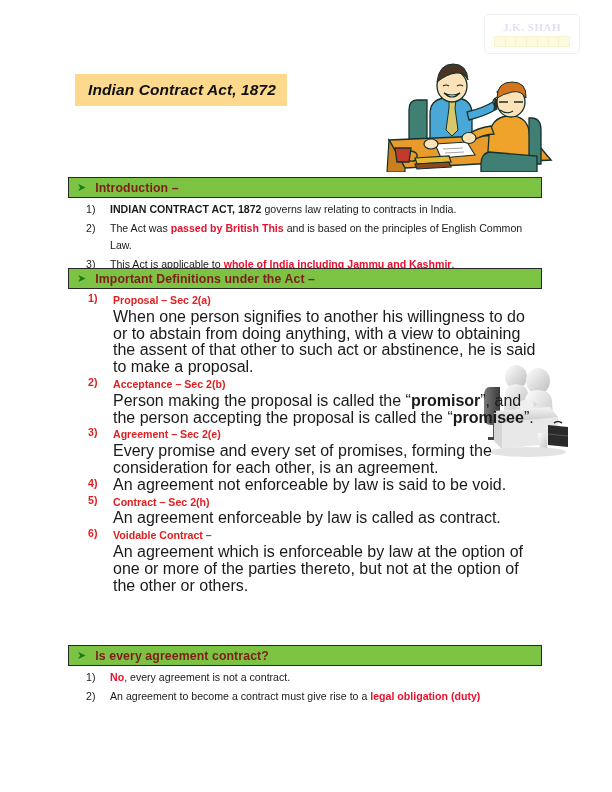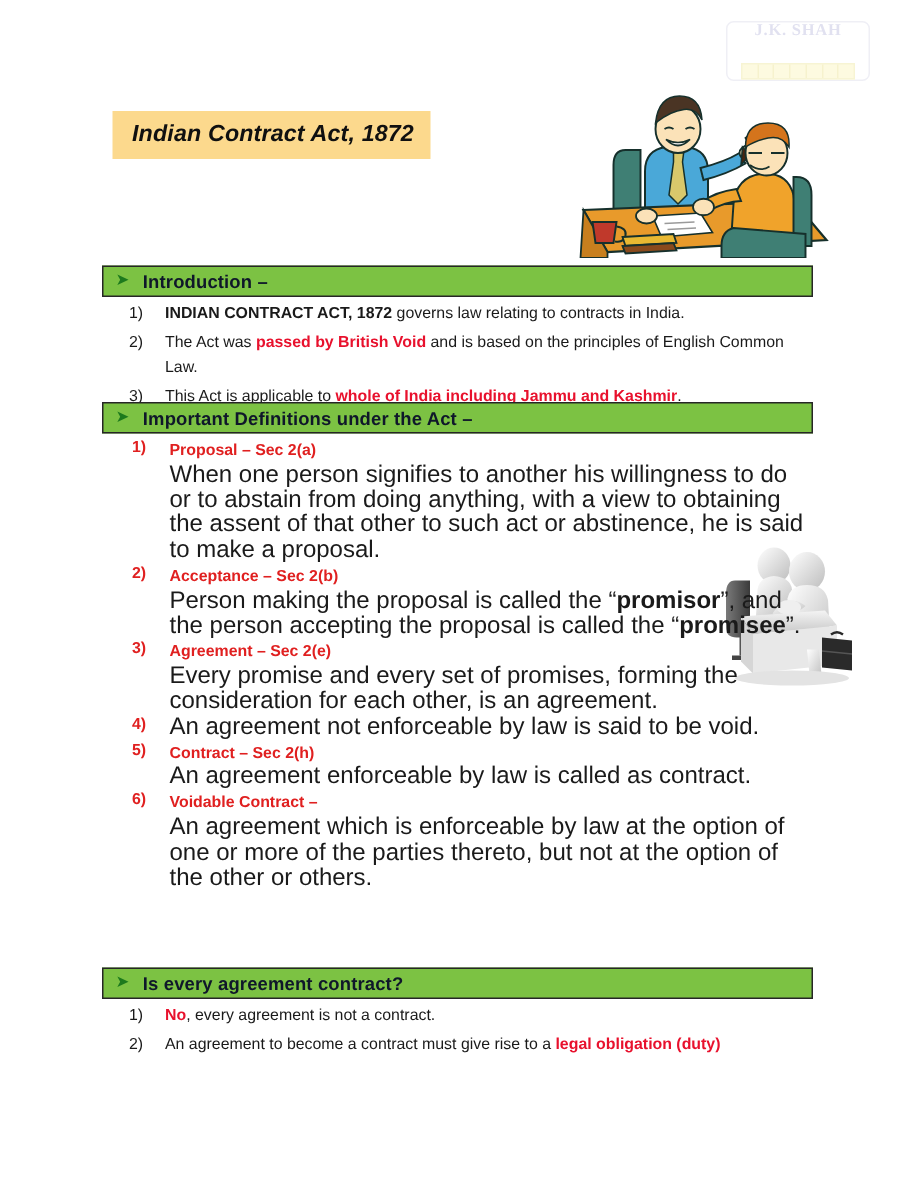--- a/index.html
+++ b/index.html
@@ -28,7 +28,7 @@
     display: flex;
     flex-direction: column;
     align-items: center;
-    justify-content: space-between;
+    justify-content: center;
     opacity: 0.55;
     box-sizing: border-box;
   }

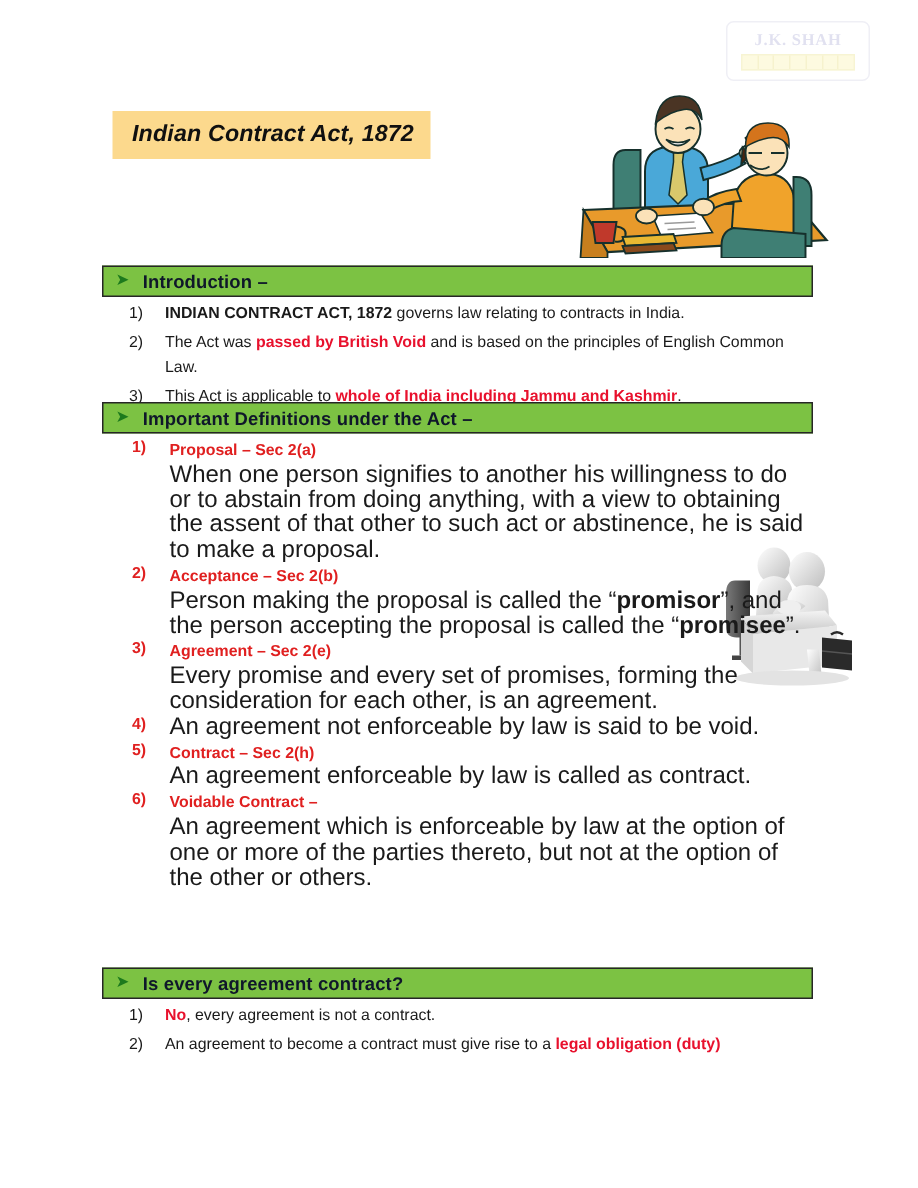--- a/index.html
+++ b/index.html
@@ -117,7 +117,7 @@
   .bar .bar-label {
     font-size: 12.3px;
     font-weight: bold;
-    color: #0f172a;
+    color: #7f1d1d;
     letter-spacing: 0.1px;
   }
 

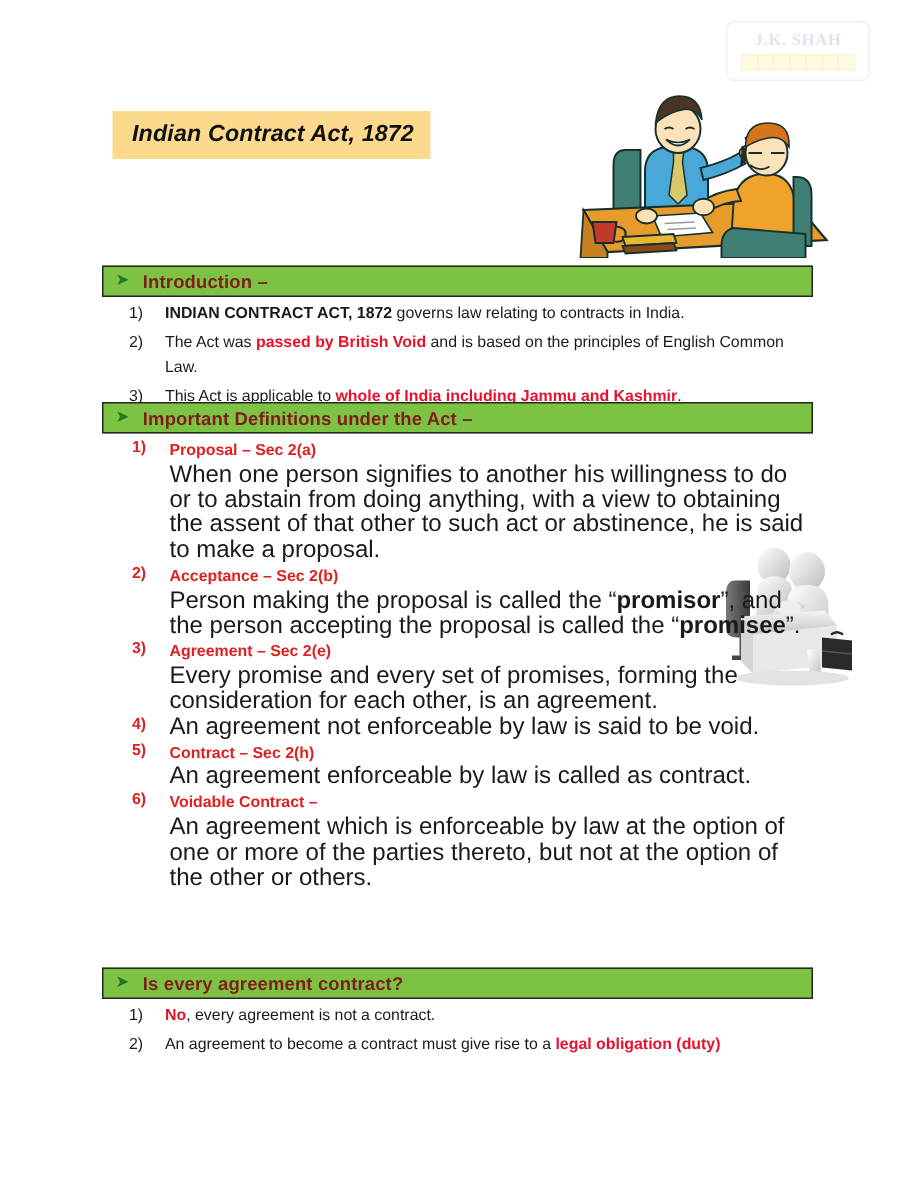--- a/index.html
+++ b/index.html
@@ -300,7 +300,7 @@
   </div>
   <ol class="olist">
       <li><span class="num">1)</span><span class="bold">INDIAN CONTRACT ACT, 1872</span><span> governs law relating to contracts in India.</span></li>
-      <li><span class="num">2)</span><span>The Act was </span><span class="red">passed by British Void</span><span> and is based on the principles of English Common Law.</span></li>
+      <li><span class="num">2)</span><span>The Act was </span><span class="red">passed by British This</span><span> and is based on the principles of English Common Law.</span></li>
       <li><span class="num">3)</span><span>This Act is applicable to </span><span class="red">whole of India including Jammu and Kashmir</span><span>.</span></li>
       <li><span class="num">4)</span><span>The Act came into effect </span><span class="bold">from </span><span class="red">1st September, 1872</span><span> and applies to all contracts in India.</span></li>
     </ol>

